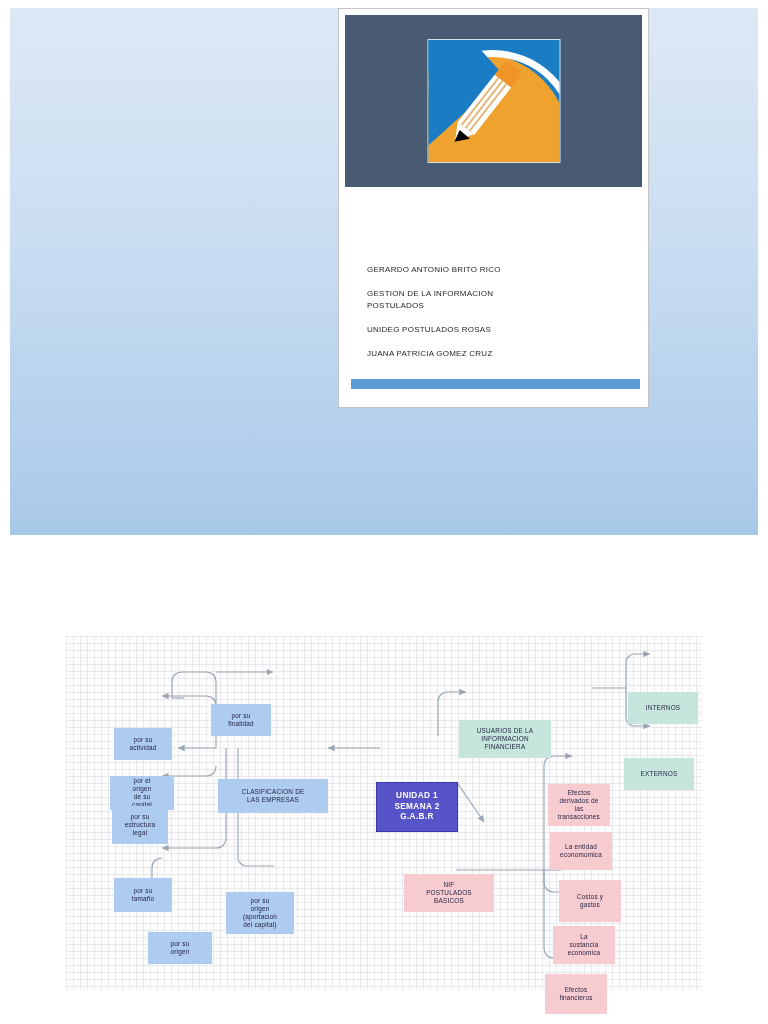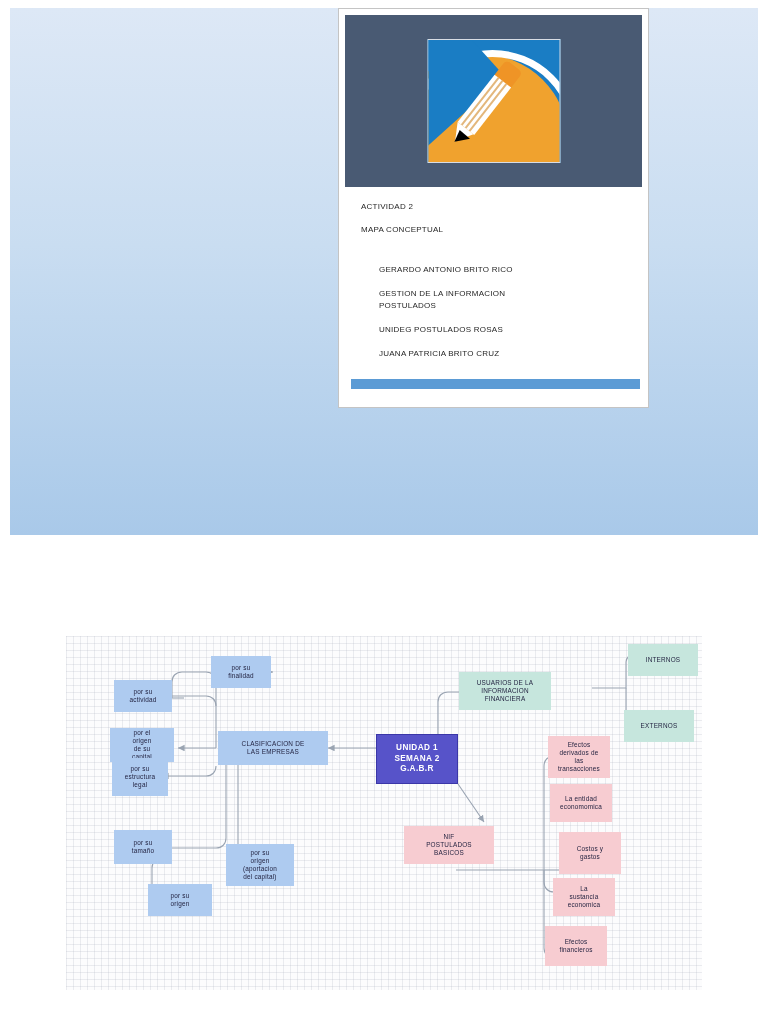--- a/index.html
+++ b/index.html
@@ -187,10 +187,6 @@
       </div>
     </div>
 
-    <div class="slide-text-block" id="slide-head">
-      <div class="slide-line">ACTIVIDAD 2</div>
-      <div class="slide-line">MAPA CONCEPTUAL</div>
-    </div>
 
     <div class="slide-text-block" id="slide-sub">
       <div class="slide-line">GERARDO ANTONIO BRITO RICO</div>

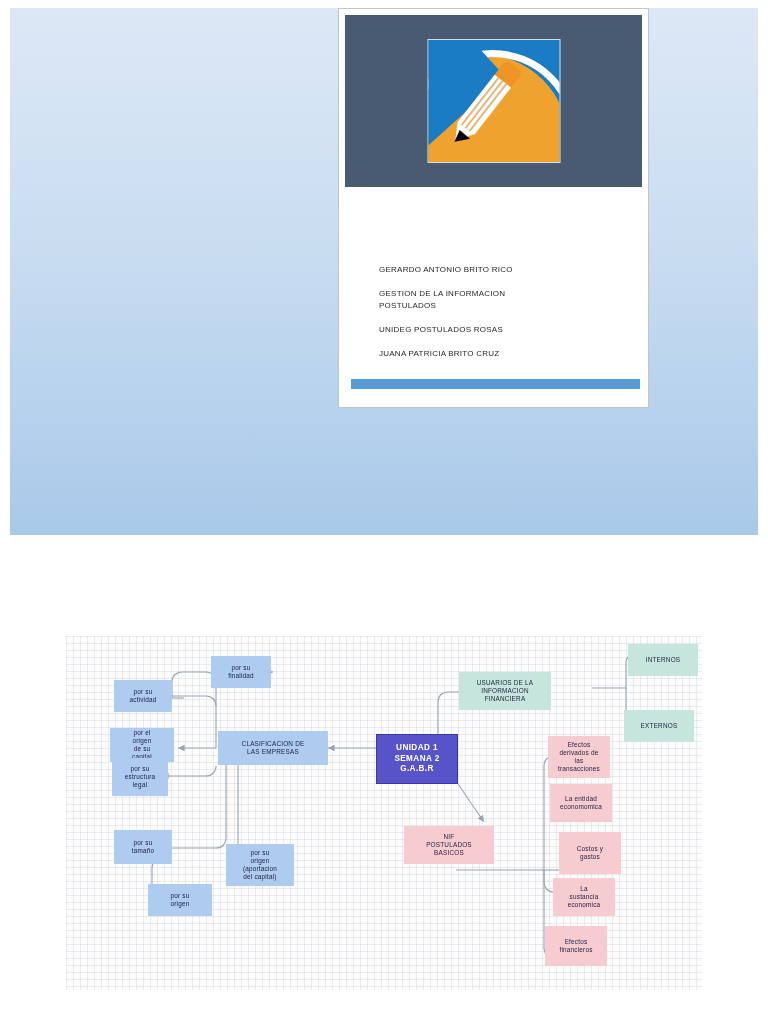--- a/index.html
+++ b/index.html
@@ -113,7 +113,7 @@
   }
   #slide-head{top:192px;}
   #slide-sub{top:255px;left:28px;}
-  #slide-sub .slide-line{margin-bottom:12px;margin-left:12px;}
+  #slide-sub .slide-line{margin-bottom:12px;}
   #slide-bar{
     position:absolute;
     left:12px; top:370px;

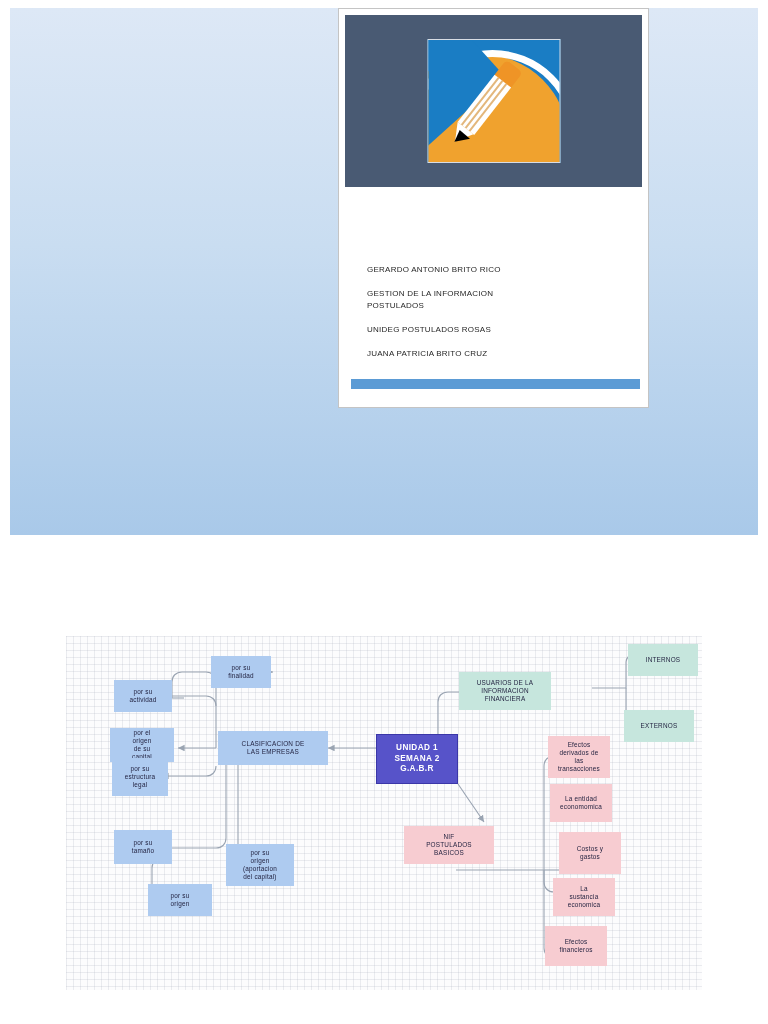--- a/index.html
+++ b/index.html
@@ -193,7 +193,7 @@
       <div class="slide-line">GESTION DE LA INFORMACION
 POSTULADOS</div>
       <div class="slide-line">UNIDEG POSTULADOS ROSAS</div>
-      <div class="slide-line">JUANA PATRICIA BRITO CRUZ</div>
+      <div class="slide-line">JUANA PATRICIA GOMEZ CRUZ</div>
     </div>
 
     <div id="slide-bar"></div>

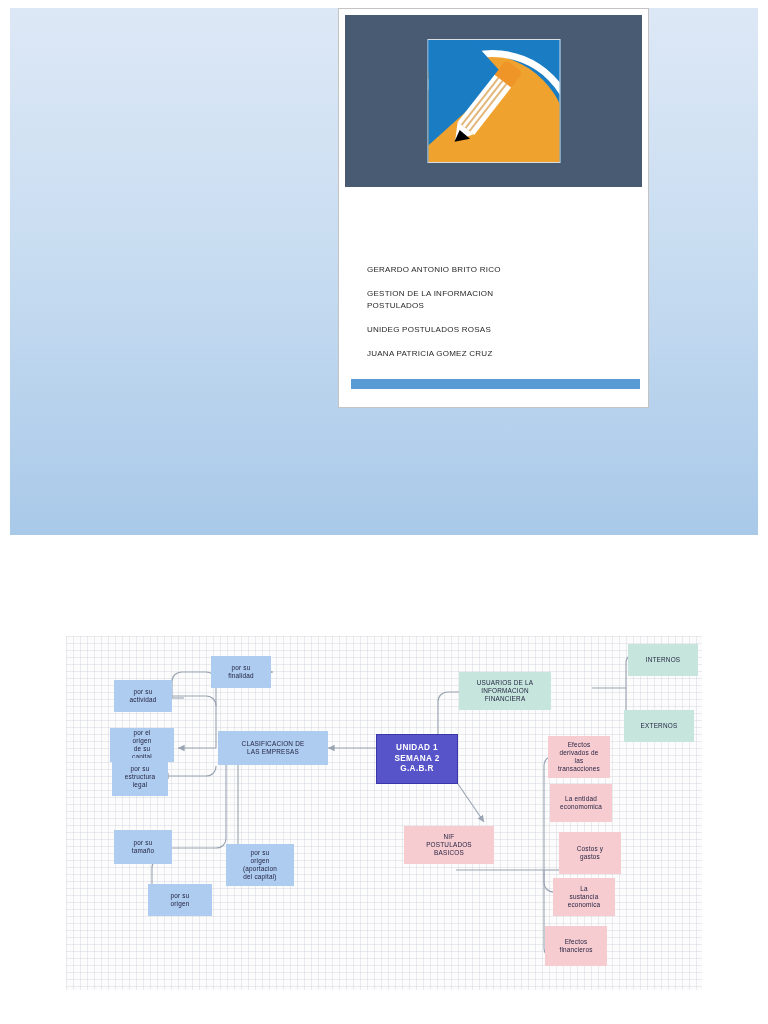--- a/index.html
+++ b/index.html
@@ -147,6 +147,7 @@
     white-space:pre-line;
     padding:15px;
     z-index:3;
+    margin-top:48px;
   }
   .n-blue{background:#aecbf0;}
   .n-teal{background:#c6e6dd;}

